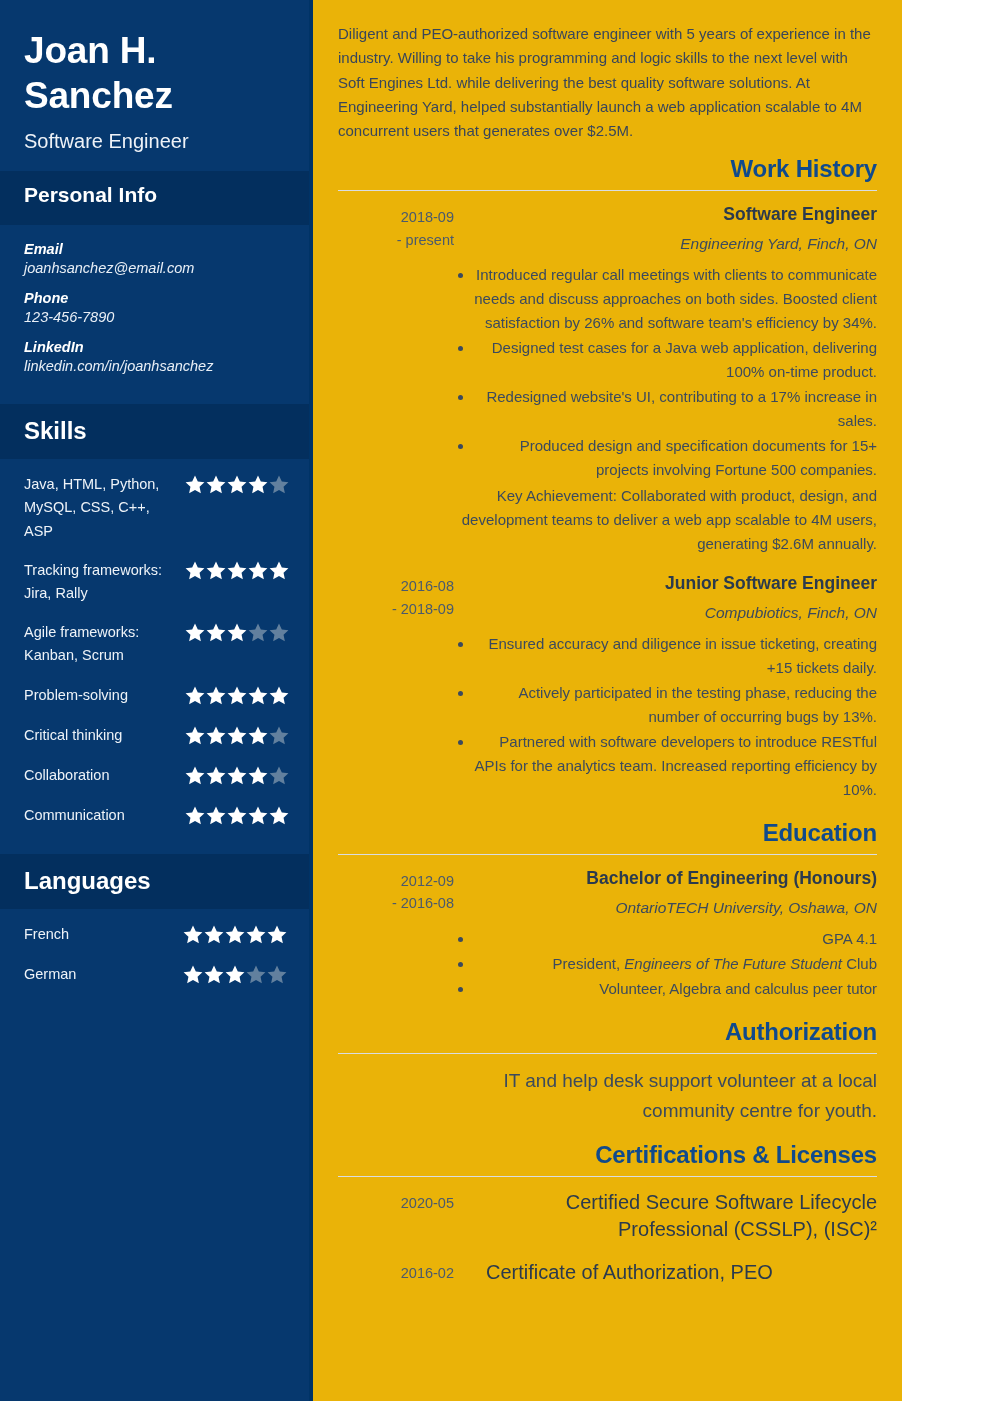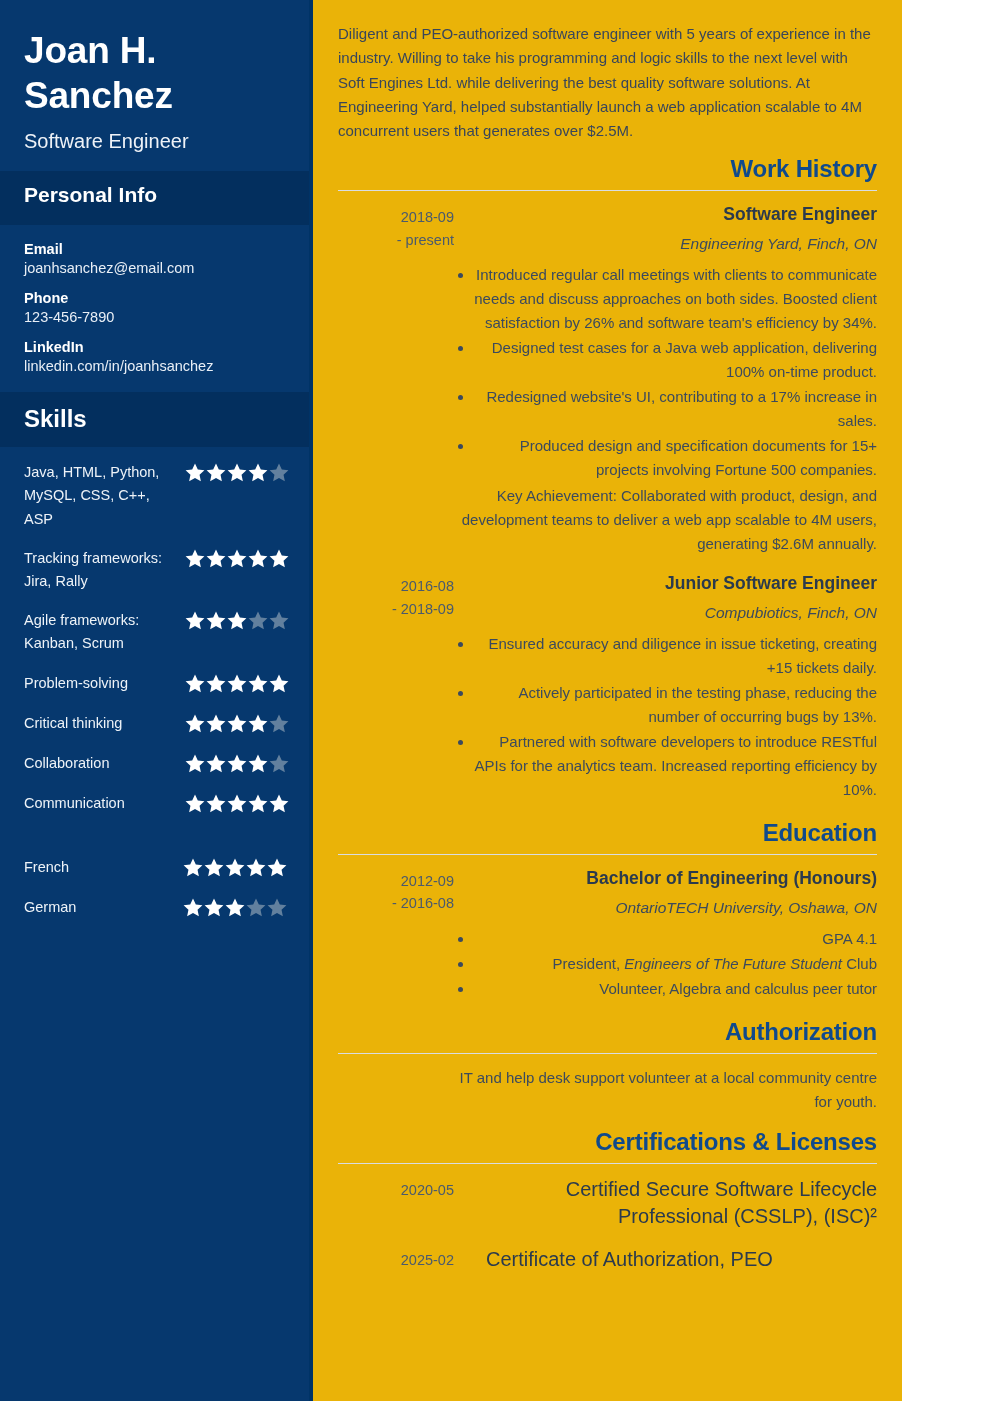--- a/index.html
+++ b/index.html
@@ -66,7 +66,8 @@
     font-size: 24px;
   }
   .side-body {
-    padding: 16px 24px 4px 24px;
+    padding: 16px 24px 16px 24px;
+    font-style: italic;
   }
   .contact-item {
     margin-bottom: 14px;

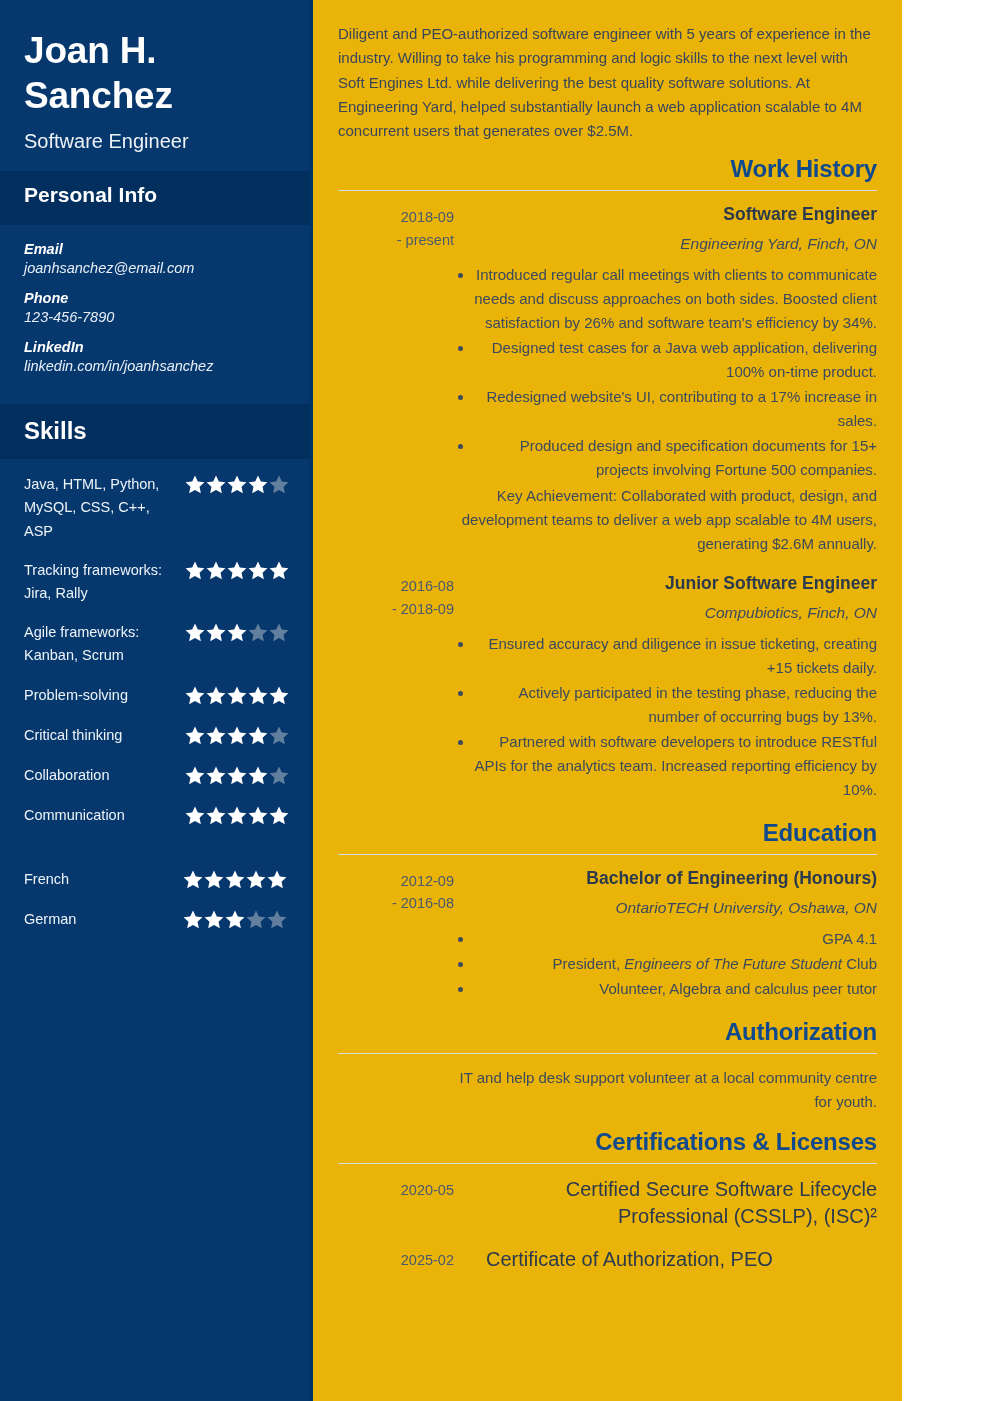--- a/index.html
+++ b/index.html
@@ -364,6 +364,9 @@
       </div>
     </div>
 
+    <div class="side-head-band tall">
+      <h2 class="side-head-title big">Languages</h2>
+    </div>
 
     <div class="rating-list">
       <div class="rating-row lang">

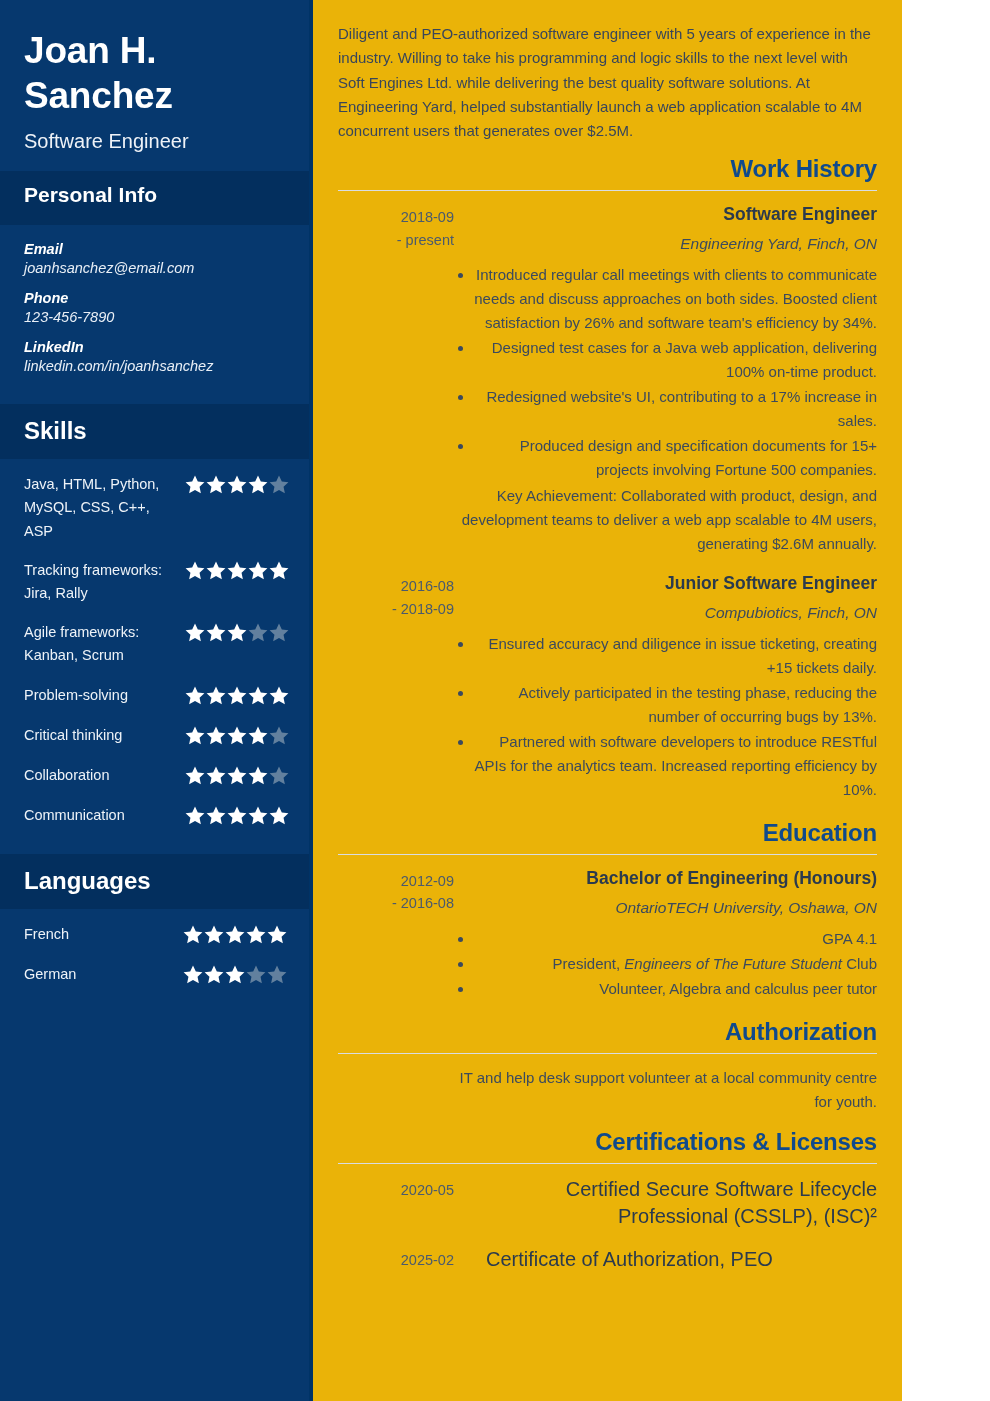--- a/index.html
+++ b/index.html
@@ -200,7 +200,7 @@
     margin: 2px 0 0 0;
   }
   .plain-text {
-    font-size: 15px;
+    font-size: 19px;
     line-height: 1.6;
     color: #3c4a5d;
     margin: 0;

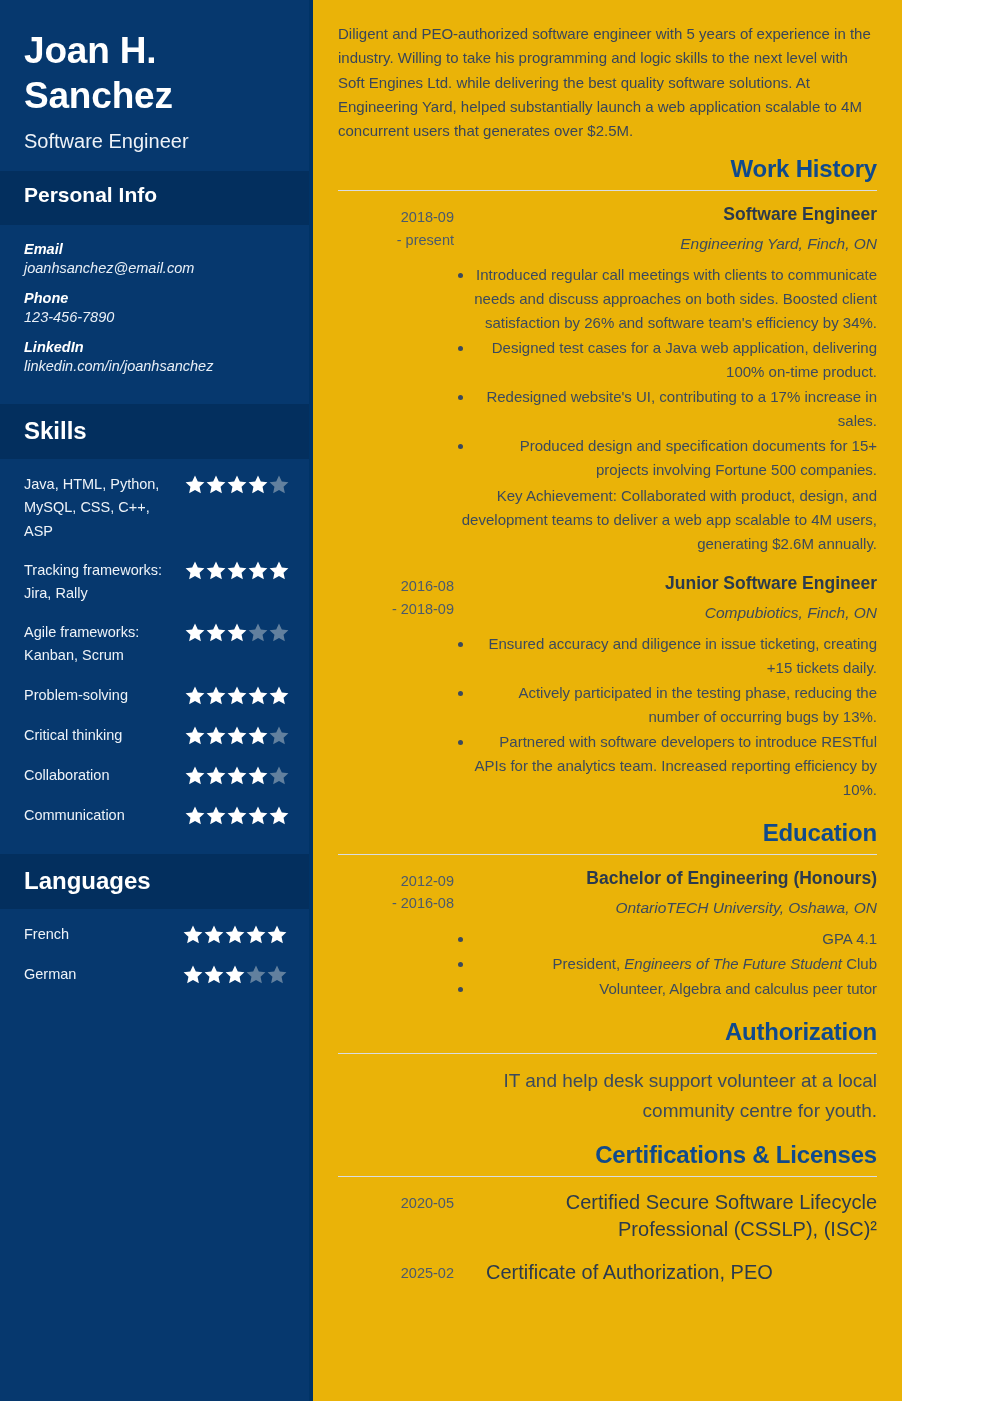--- a/index.html
+++ b/index.html
@@ -490,7 +490,7 @@
       </div>
 
       <div class="cert-entry">
-        <div class="entry-dates">2025-02</div>
+        <div class="entry-dates">2016-02</div>
         <p class="cert-name">Certificate of Authorization, PEO</p>
       </div>
     </section>

